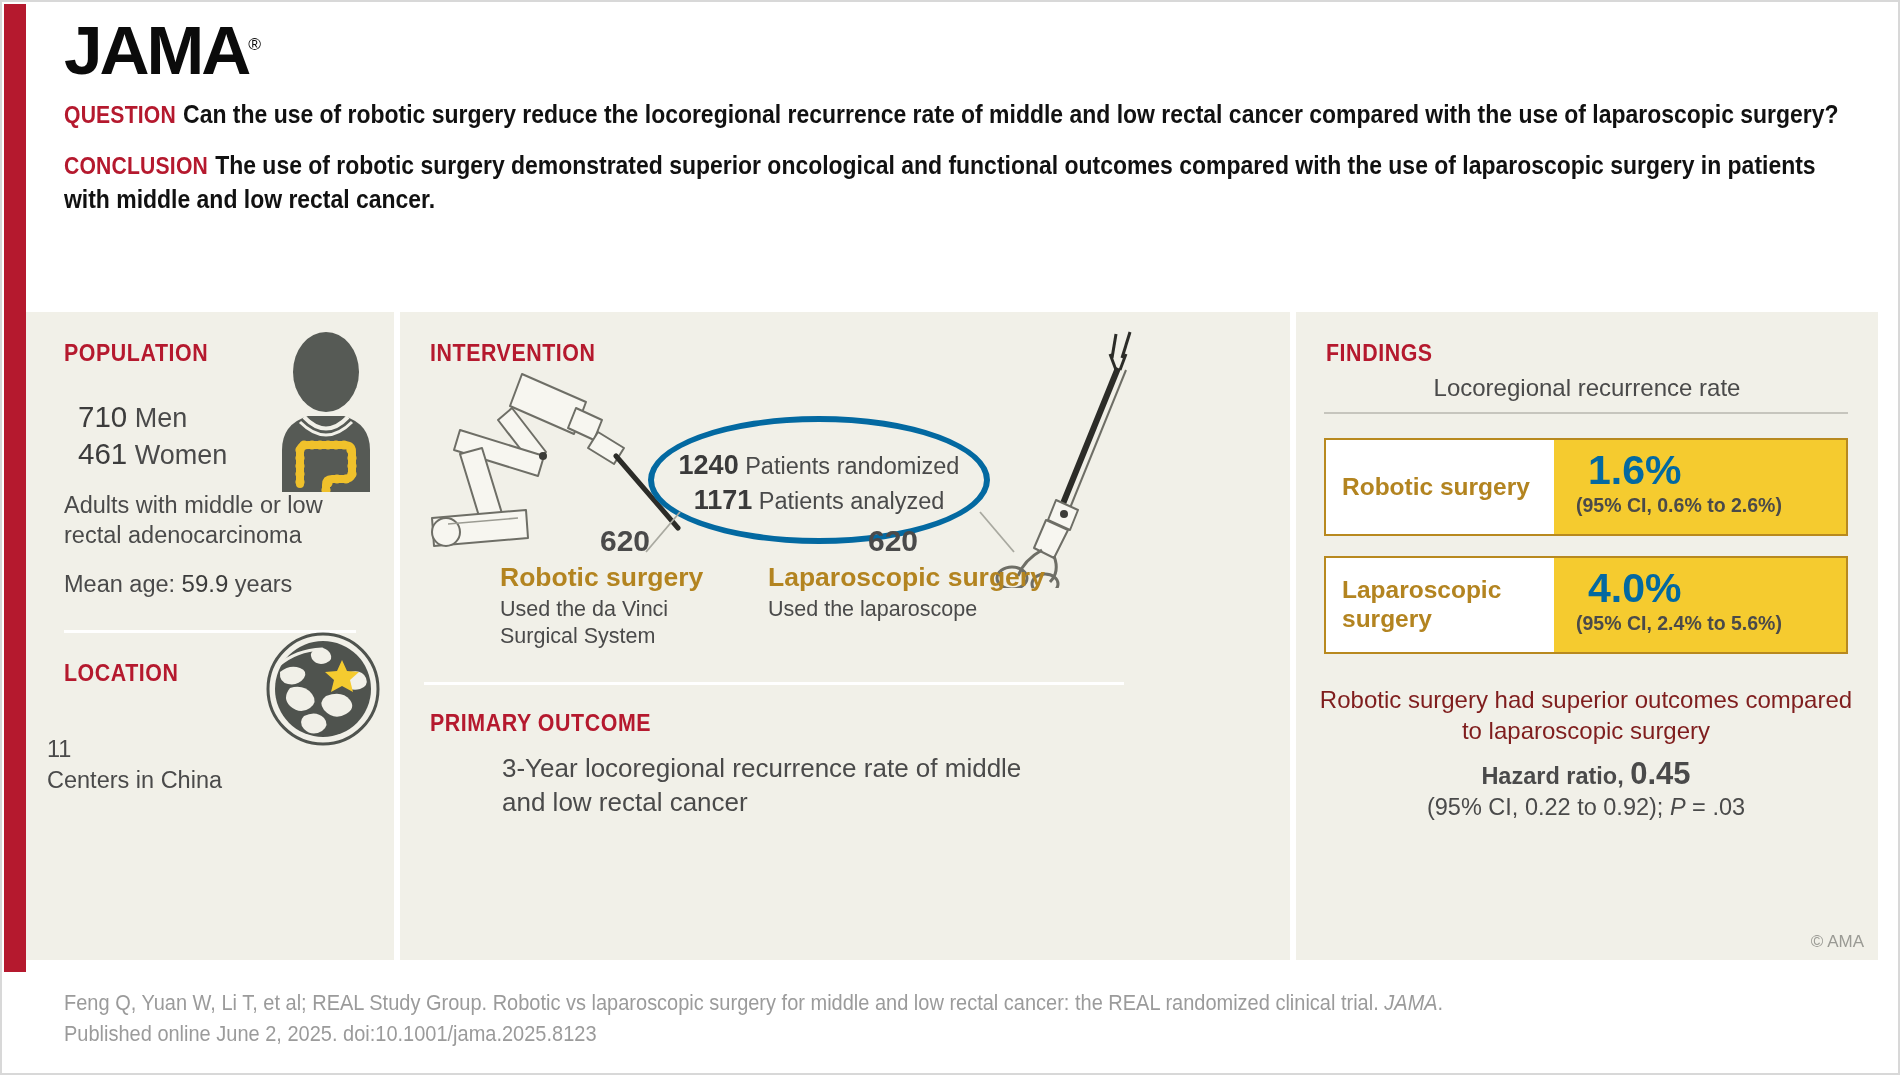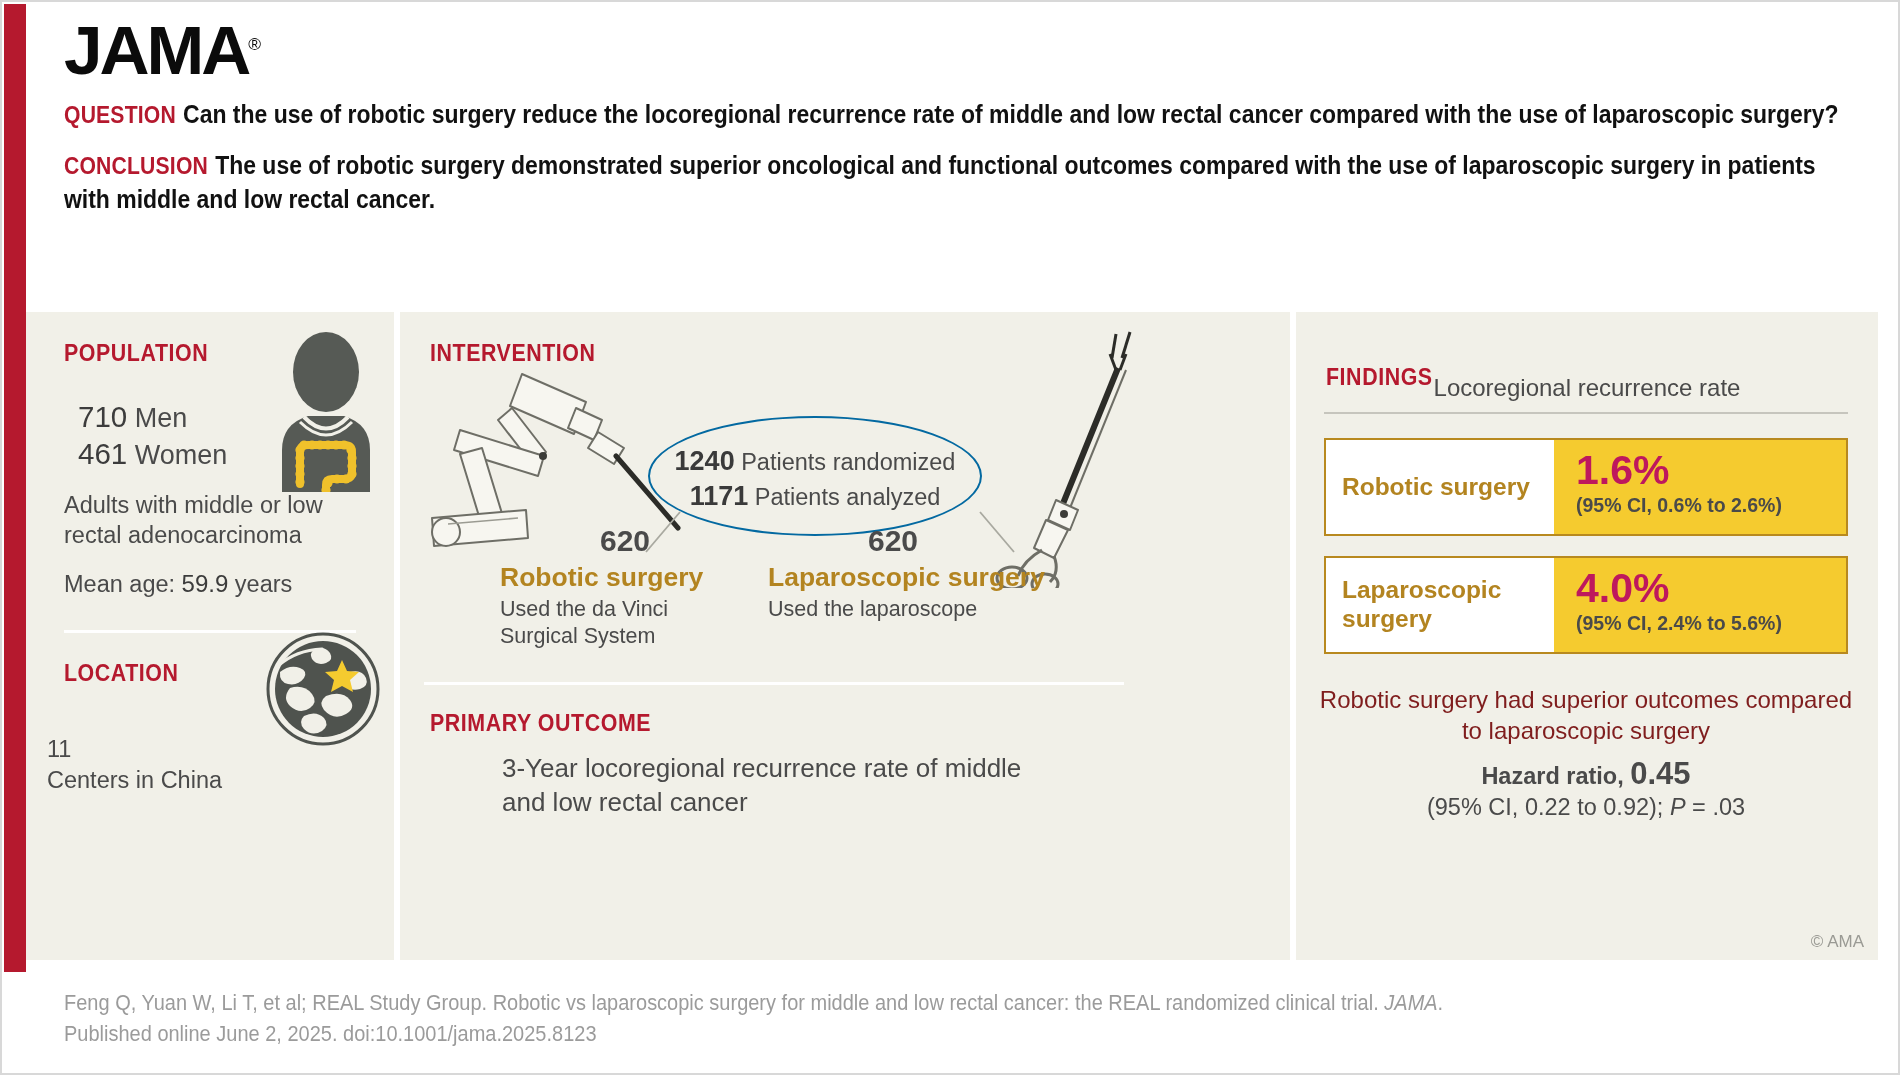--- a/index.html
+++ b/index.html
@@ -76,7 +76,7 @@
           color:#4a4a4a;line-height:1.3;}
 
   
-  .f-head{position:absolute;left:30px;top:28px;margin-top:24px;}
+  .f-head{position:absolute;left:30px;top:28px;}
   .f-sub{position:absolute;left:0;top:62px;width:100%;text-align:center;
          font-size:24px;color:#4a4a4a;}
   .f-rule{position:absolute;left:28px;top:100px;width:524px;height:2px;

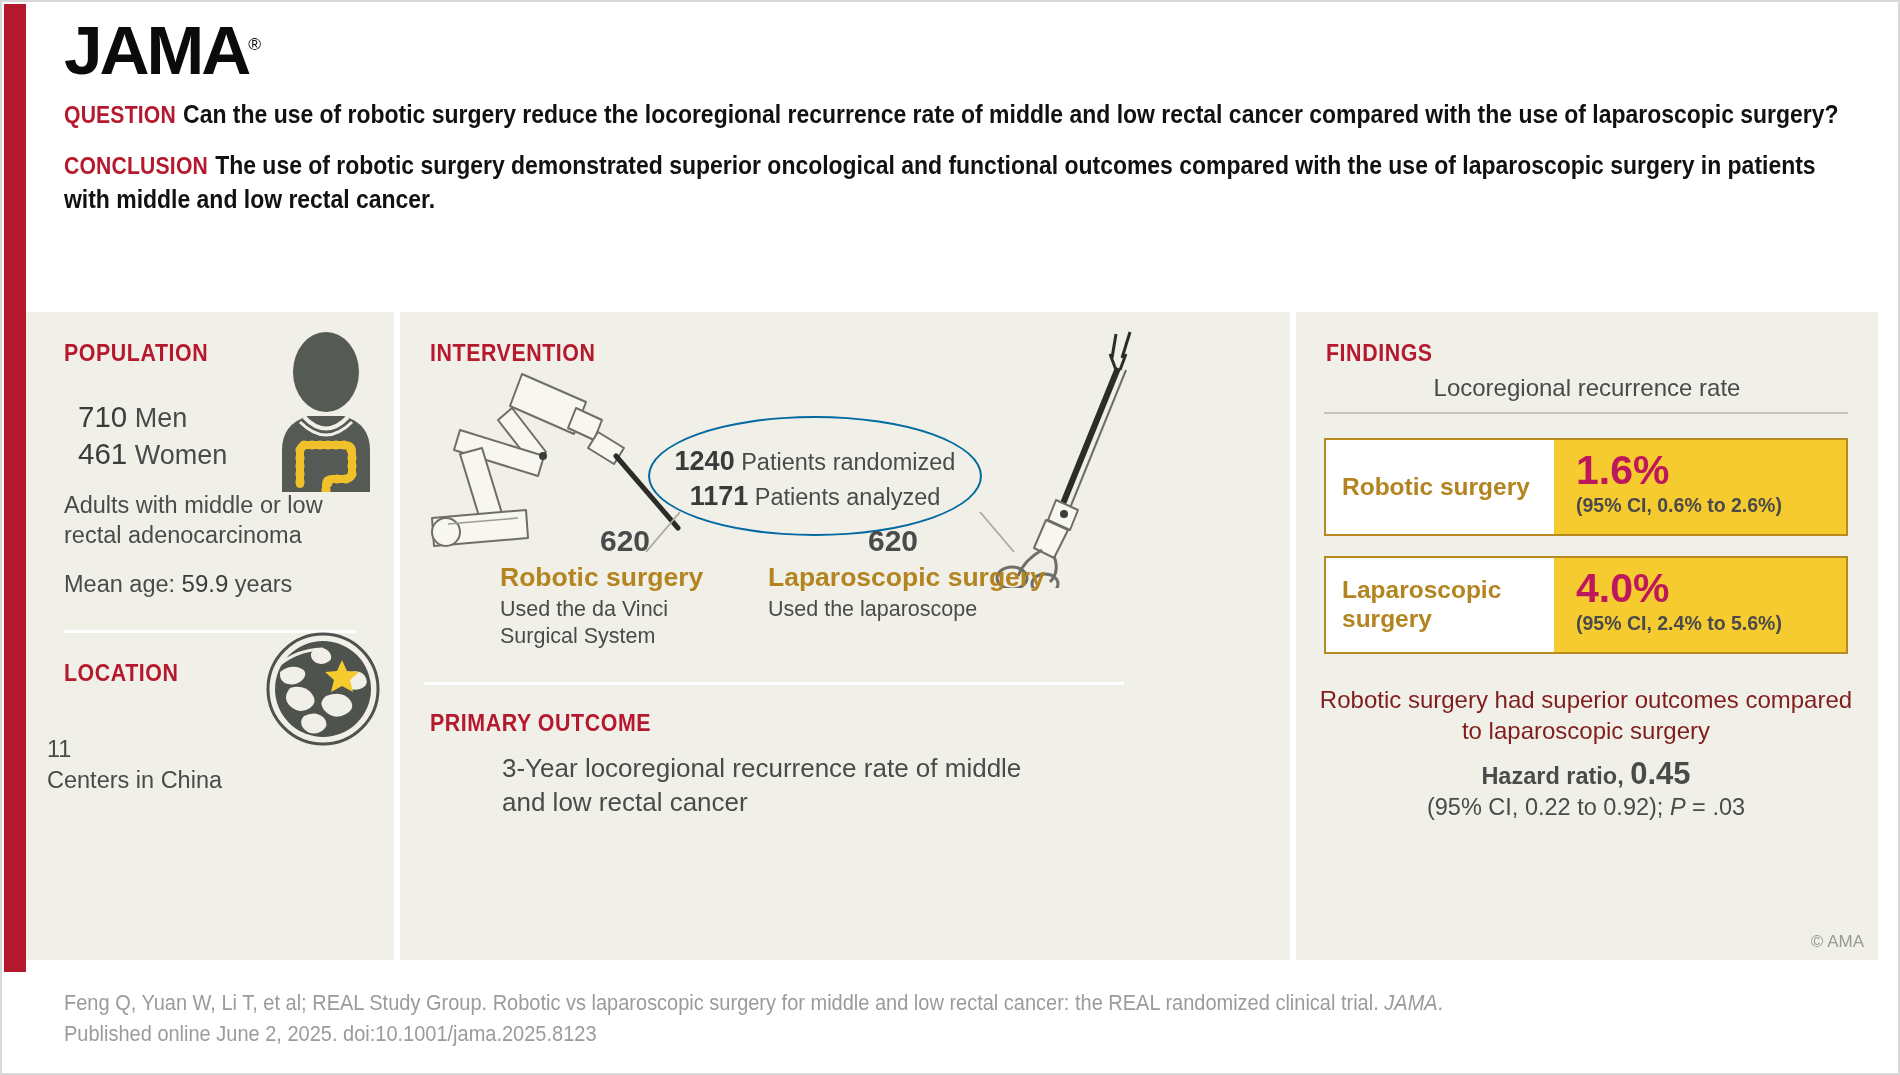--- a/index.html
+++ b/index.html
@@ -55,7 +55,7 @@
   
   .int-head{position:absolute;left:30px;top:28px;}
   .ellipse{position:absolute;left:248px;top:104px;width:330px;height:116px;
-           border:2px solid #0369a1;border-radius:50%;}
+           border:6px solid #0369a1;border-radius:50%;}
   .ell-txt{position:absolute;left:0;top:26px;width:100%;text-align:center;
            font-size:23.5px;color:#4a4a4a;line-height:1.3;white-space:nowrap;}
   .ell-txt b{font-size:27px;font-weight:bold;color:#3a3a3a;}

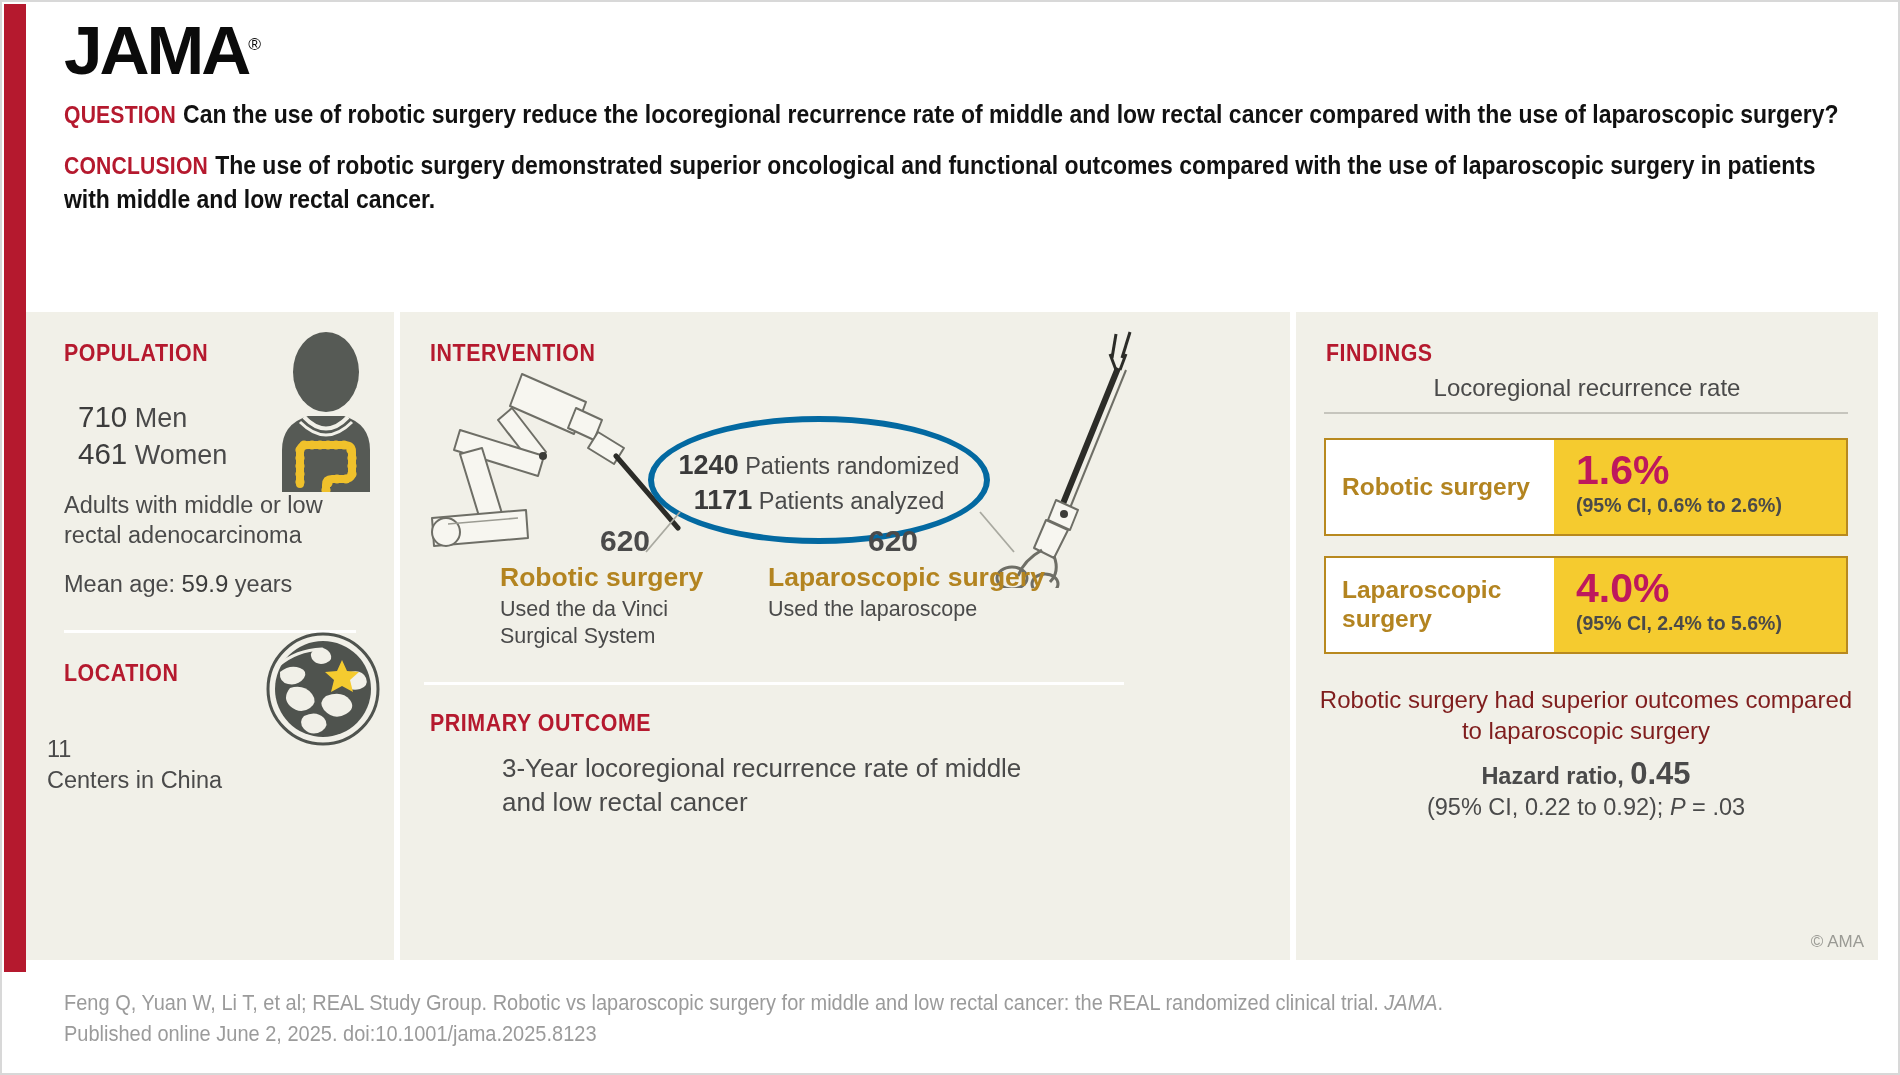--- a/index.html
+++ b/index.html
@@ -89,7 +89,7 @@
            padding:0 16px;width:228px;}
   .fcell-l span{font-size:24.5px;font-weight:bold;color:#b38420;line-height:1.18;}
   .fcell-r{background:#f5cb2f;flex:1;box-sizing:border-box;padding:10px 0 0 22px;}
-  .fpct{font-size:41px;font-weight:bold;color:#be185d;line-height:1.0;}
+  .fpct{font-size:41px;font-weight:bold;color:#0369a1;line-height:1.0;margin-left:12px;}
   .fci{font-size:19.5px;font-weight:bold;color:#4a4a4a;margin-top:3px;}
   .f-concl{position:absolute;left:14px;top:372px;width:552px;text-align:center;
            font-size:24px;color:#7f1d1d;line-height:1.3;}

